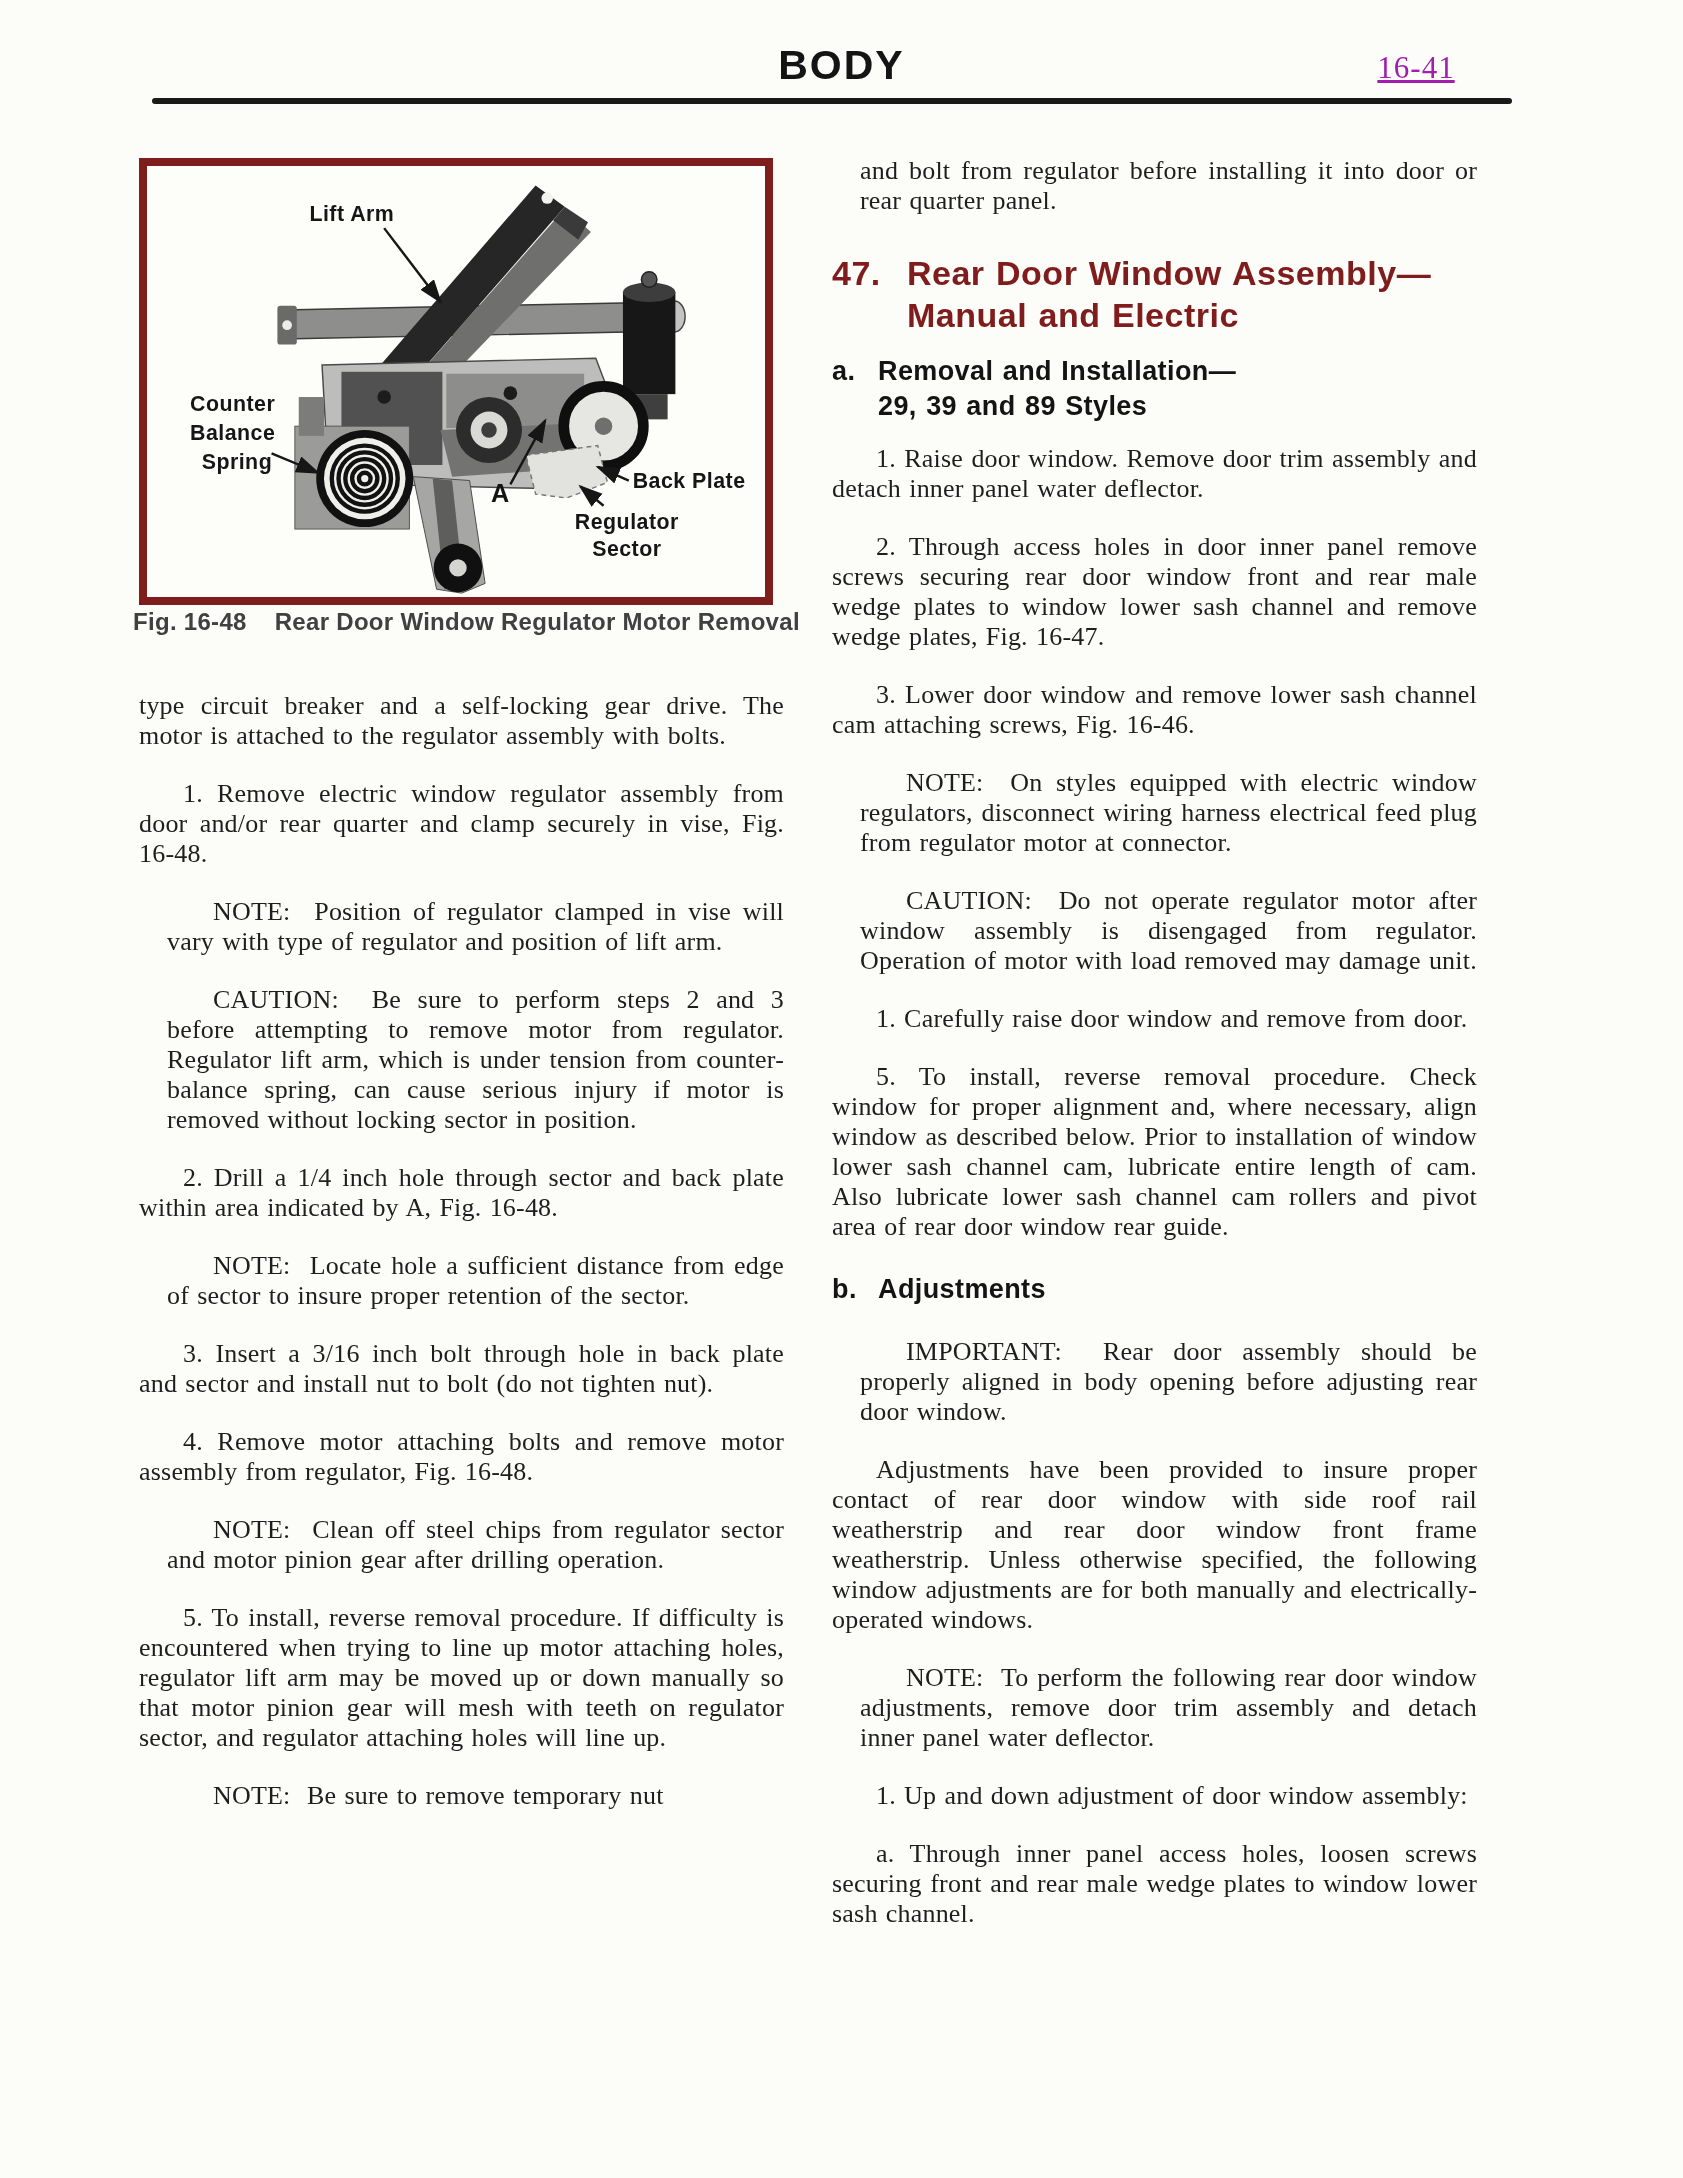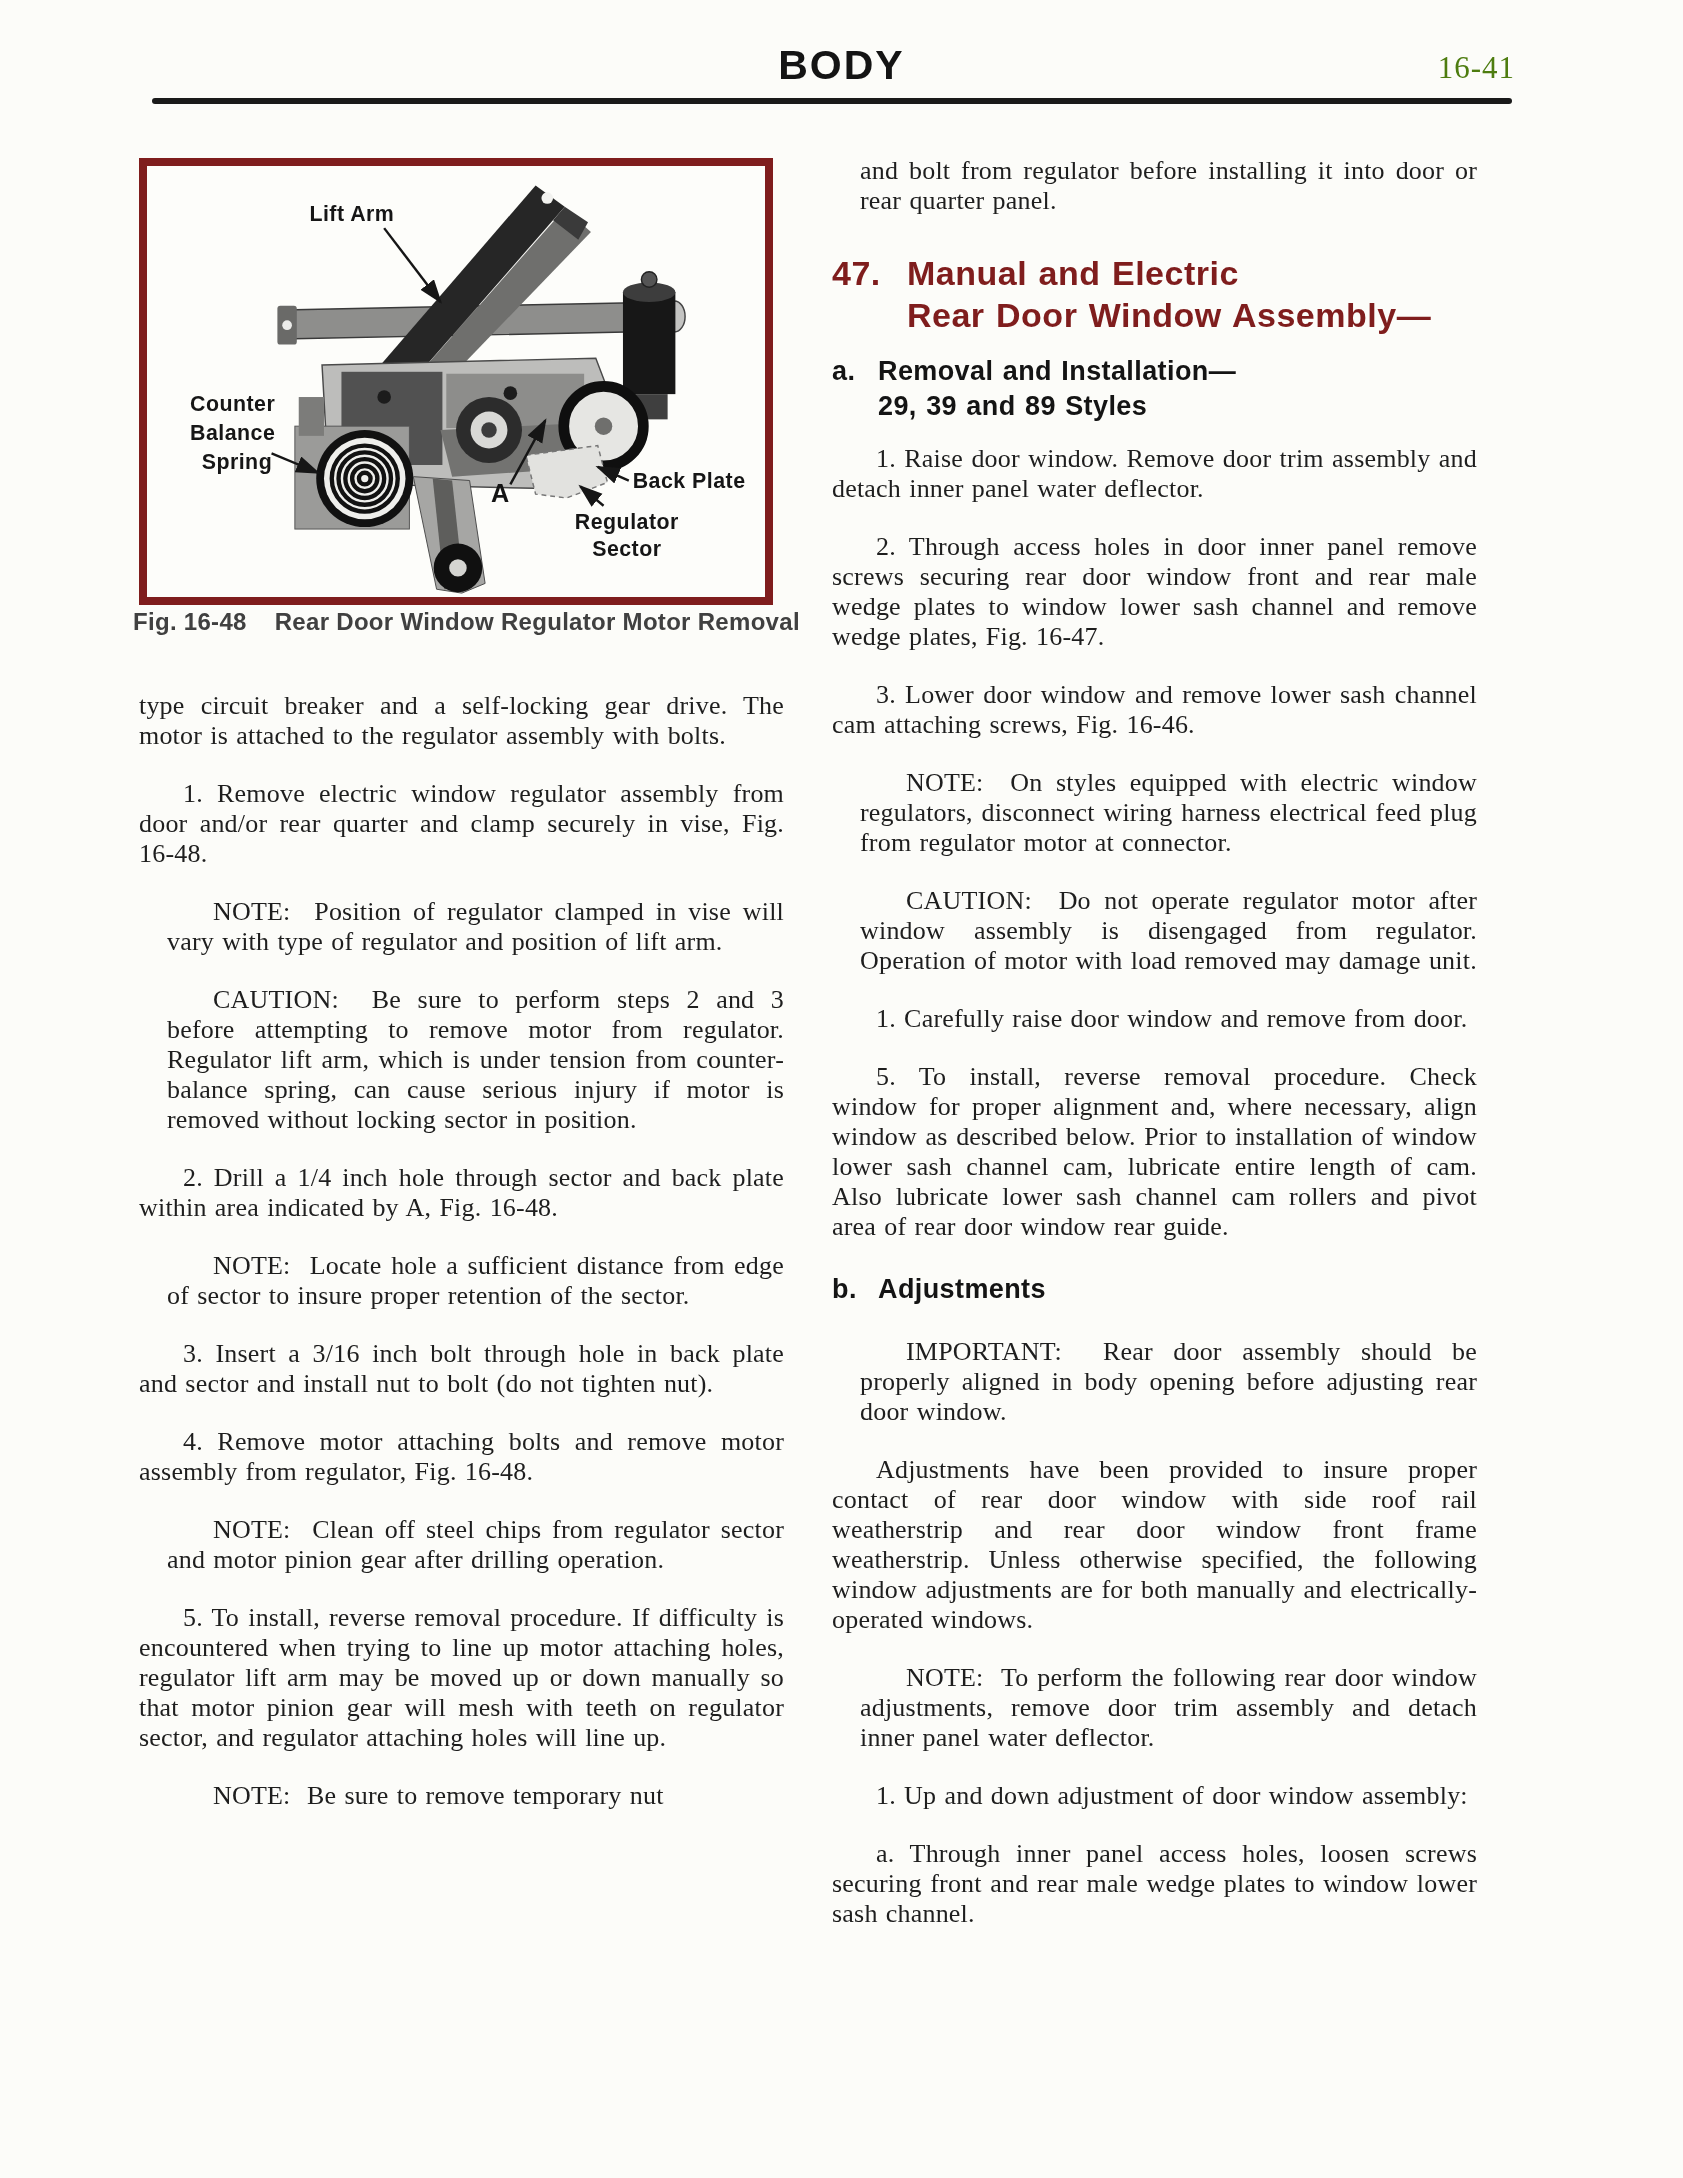--- a/index.html
+++ b/index.html
@@ -15,8 +15,8 @@
     font-size:41px; letter-spacing:2px; color:#141414;
   }
   .hdr-page {
-    position:absolute; top:50px; left:1317px; width:198px; text-align:right;
-    font-size:31px; letter-spacing:1px; color:#4d7c0f;
+    position:absolute; top:50px; left:1317px; width:198px; text-align:center;
+    font-size:31px; letter-spacing:1px; color:#a21caf;text-decoration:underline;
   }
   .hdr-rule {
     position:absolute; top:98px; left:152px; width:1360px; height:6px;

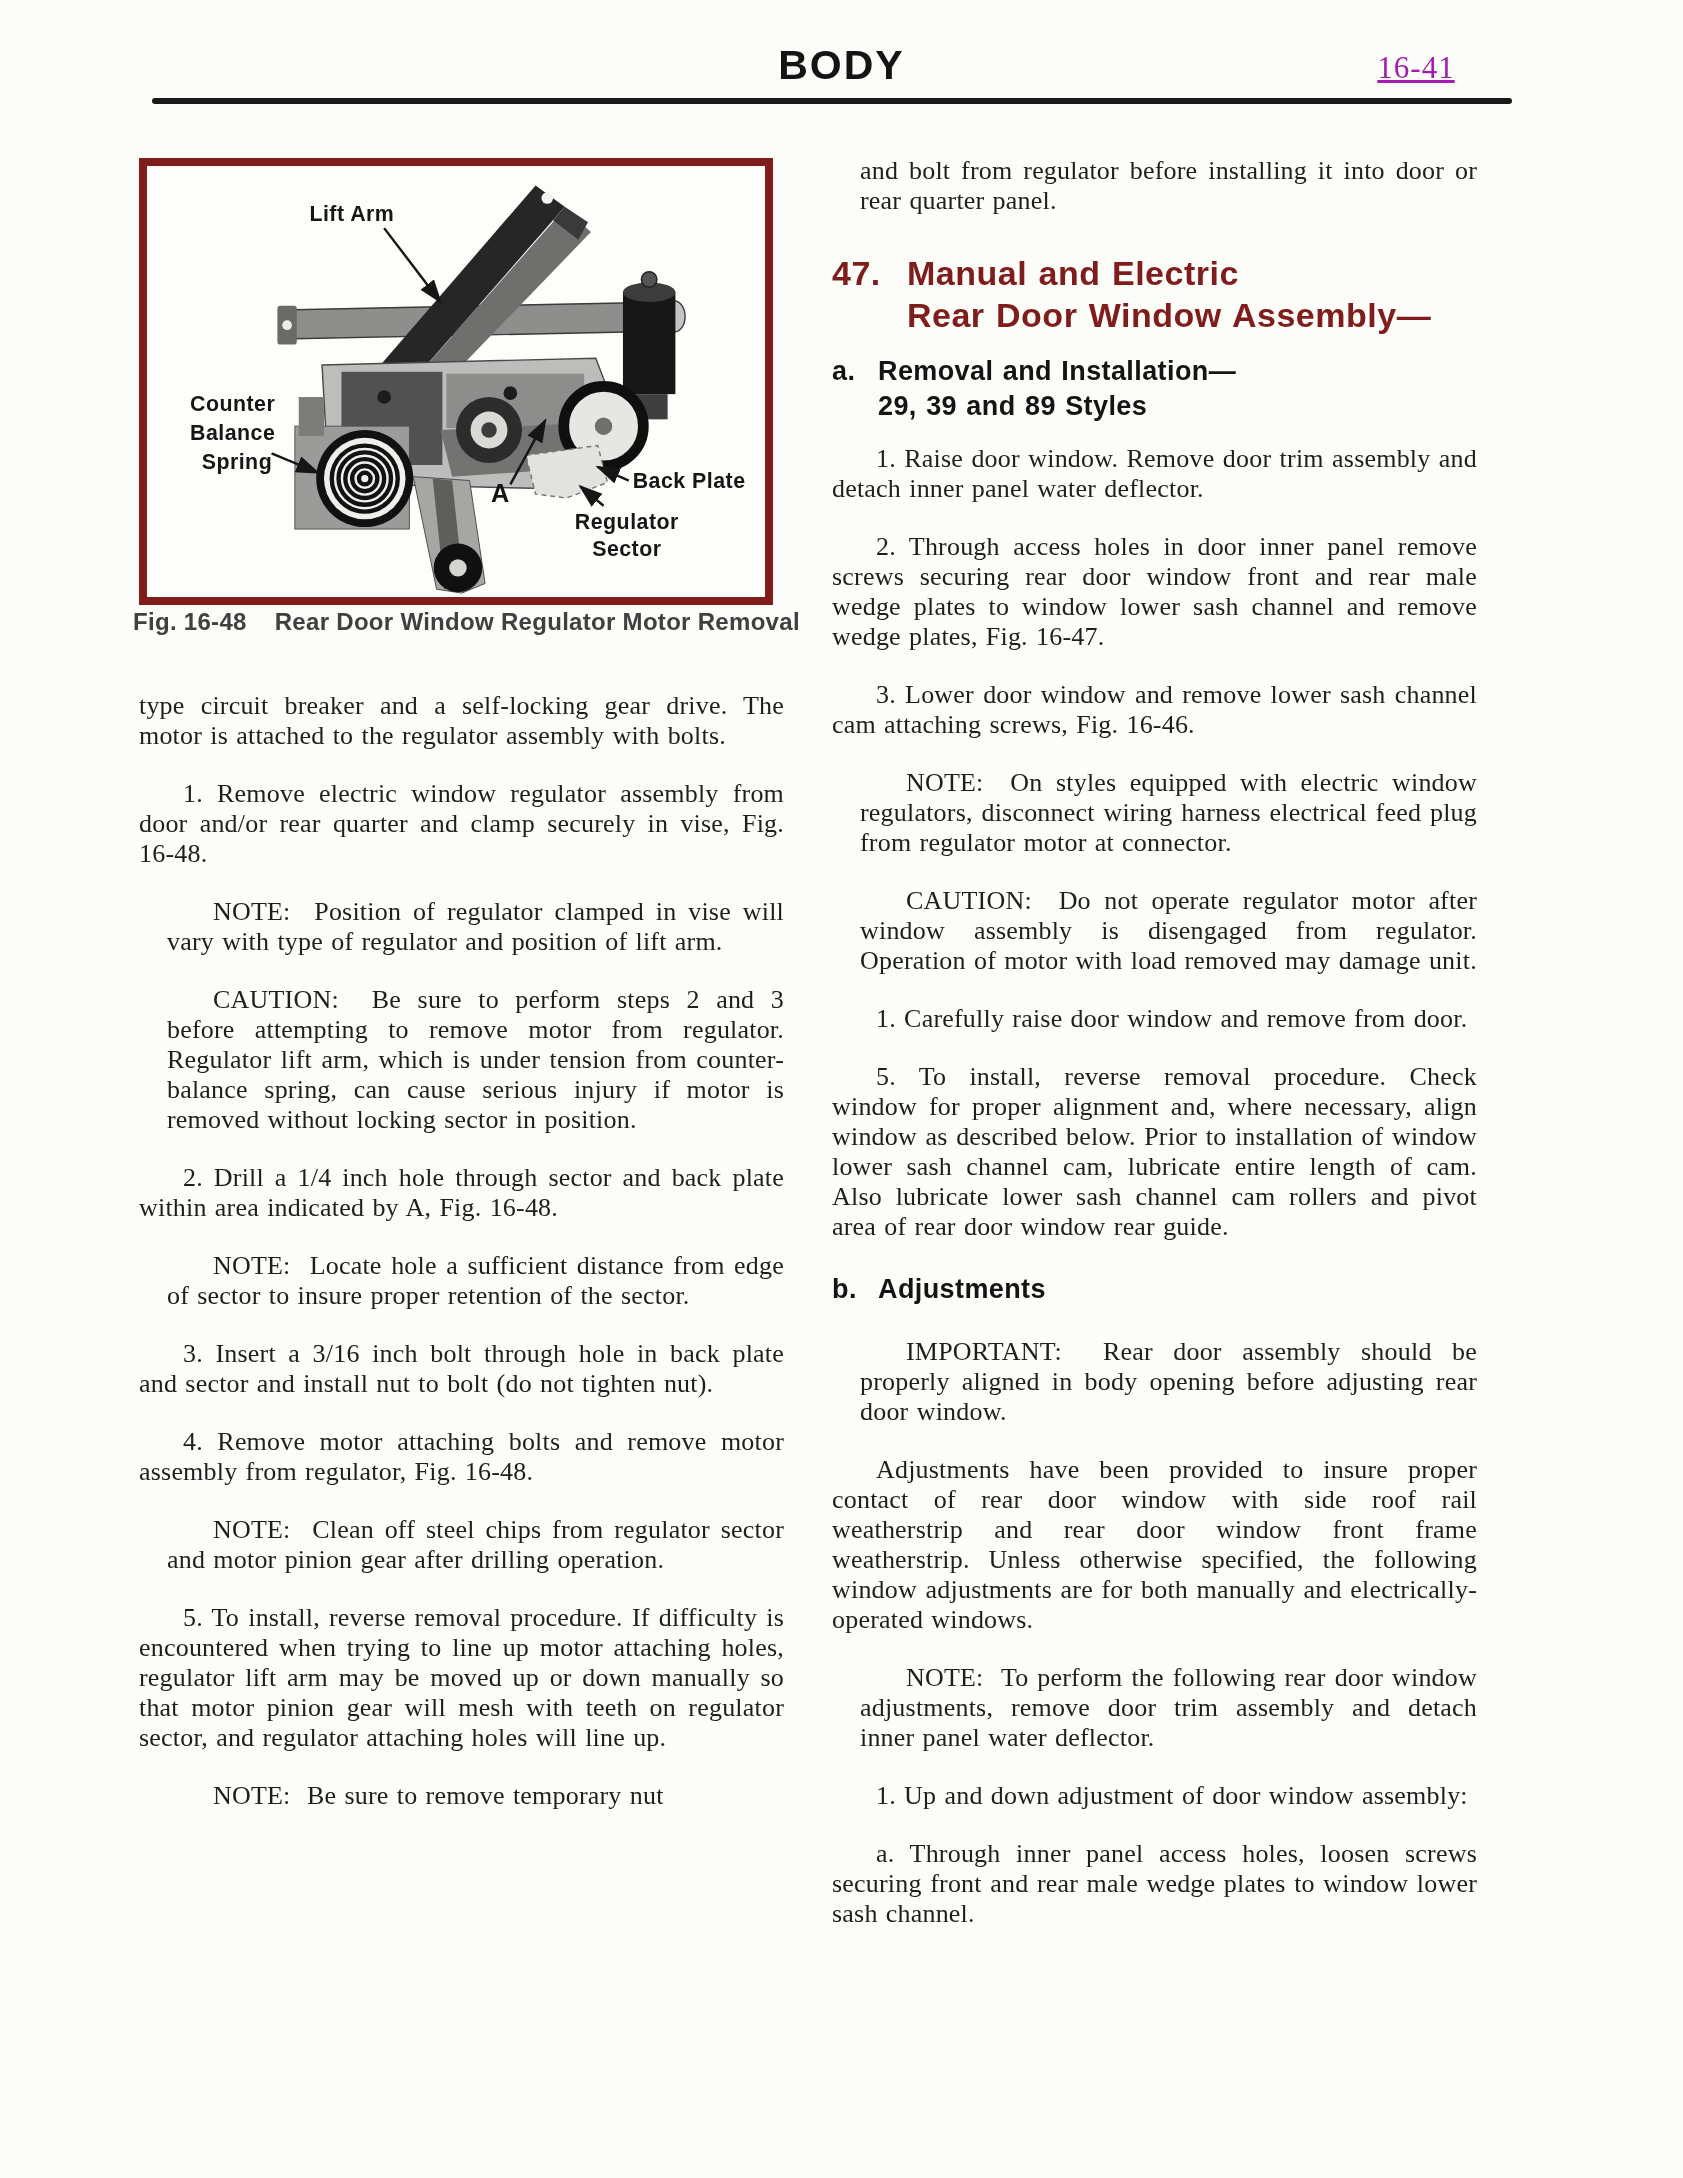--- a/index.html
+++ b/index.html
@@ -175,8 +175,8 @@
     <div class="h-sec">
       <span class="num">47.</span>
       <span class="txt">
+          <span style="display:block">Rear Door Window Assembly—</span>
           <span style="display:block">Manual and Electric</span>
-          <span style="display:block">Rear Door Window Assembly—</span>
         </span>
     </div>
 

